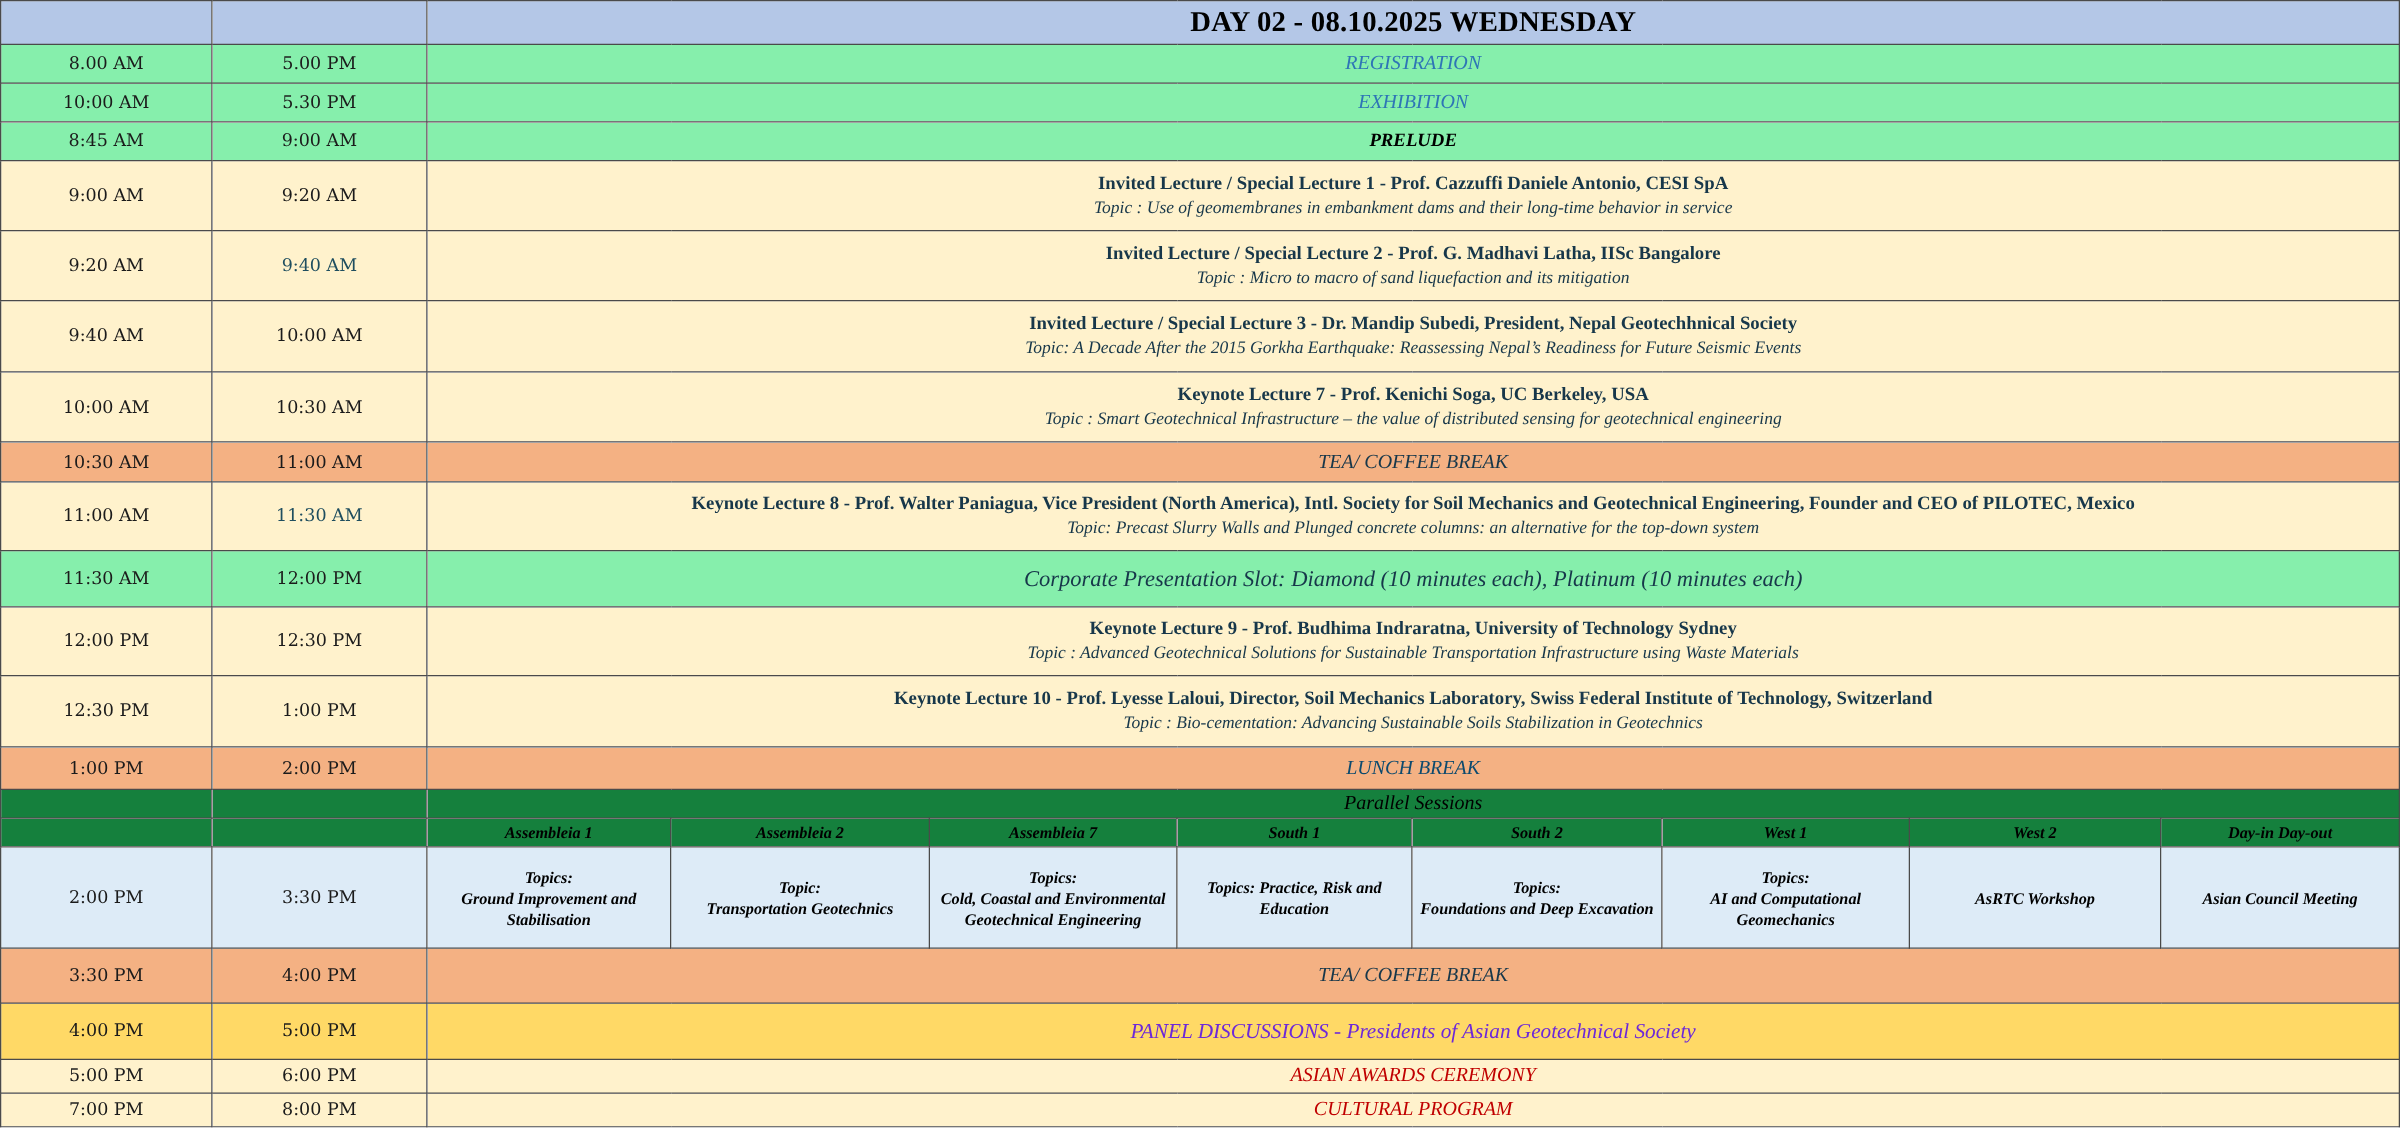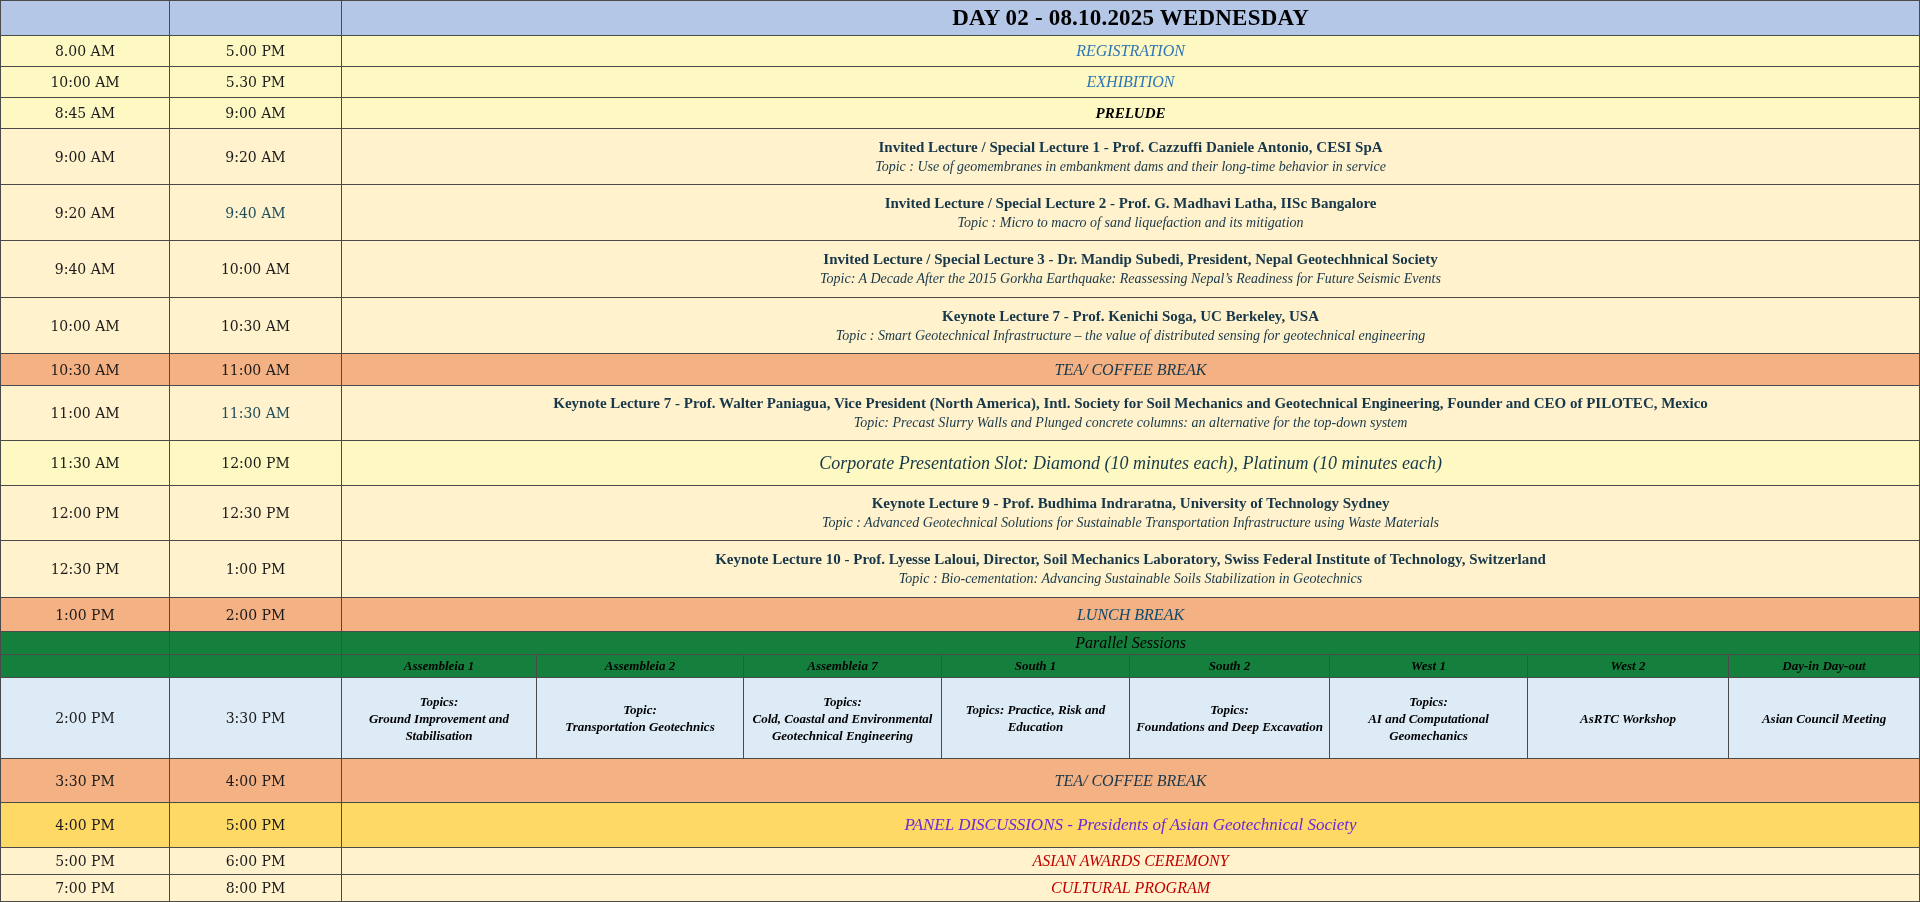--- a/index.html
+++ b/index.html
@@ -22,7 +22,7 @@
   .t.teal { color: #1f4e5f; }
   
   .bg-head { background: #b4c7e7; }
-  .bg-peach { background: #fef9c3; }
+  .bg-peach { background: #86efac; }
   .bg-cream { background: #fff2cc; }
   .bg-orange { background: #f4b183; }
   .bg-blue { background: #15803d; }

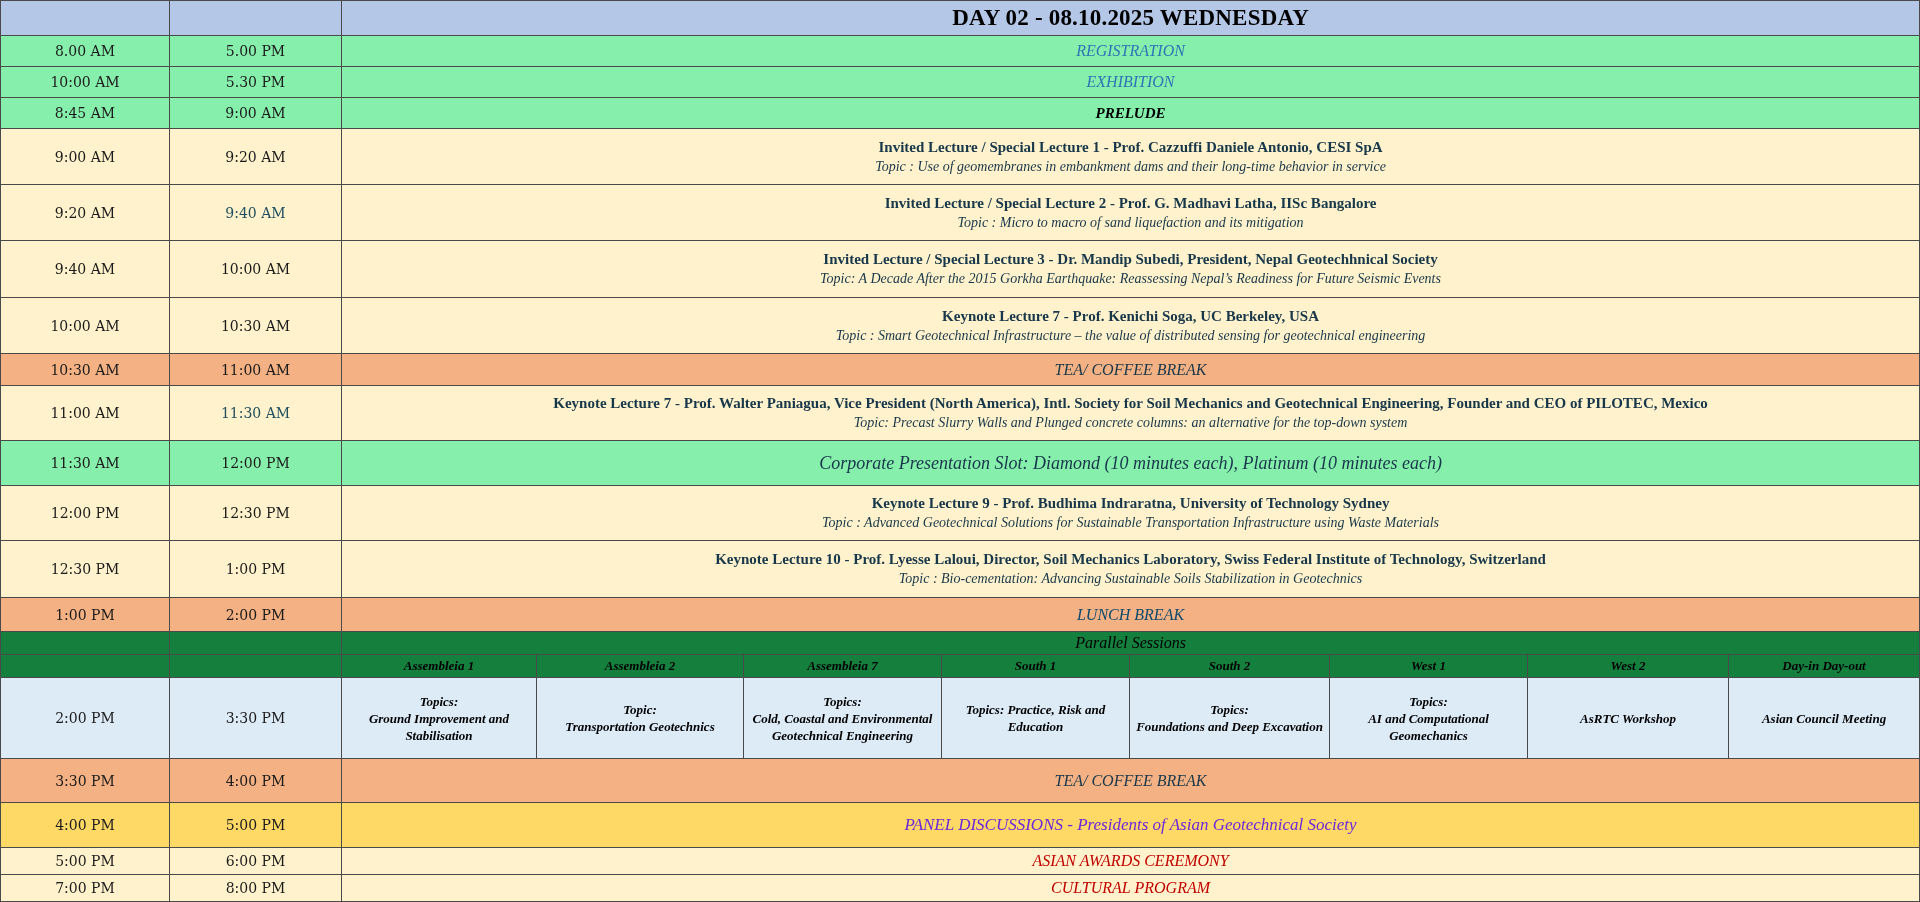--- a/index.html
+++ b/index.html
@@ -131,7 +131,7 @@
     <td class="t">11:00 AM</td>
     <td class="t teal">11:30 AM</td>
     <td colspan="8">
-      <div class="lec-title">Keynote Lecture 7 - Prof. Walter Paniagua, Vice President (North America), Intl. Society for Soil Mechanics and Geotechnical Engineering, Founder and CEO of PILOTEC, Mexico</div>
+      <div class="lec-title">Keynote Lecture 8 - Prof. Walter Paniagua, Vice President (North America), Intl. Society for Soil Mechanics and Geotechnical Engineering, Founder and CEO of PILOTEC, Mexico</div>
       <div class="lec-topic">Topic: Precast Slurry Walls and Plunged concrete columns: an alternative for the top-down system</div>
     </td>
   </tr>

